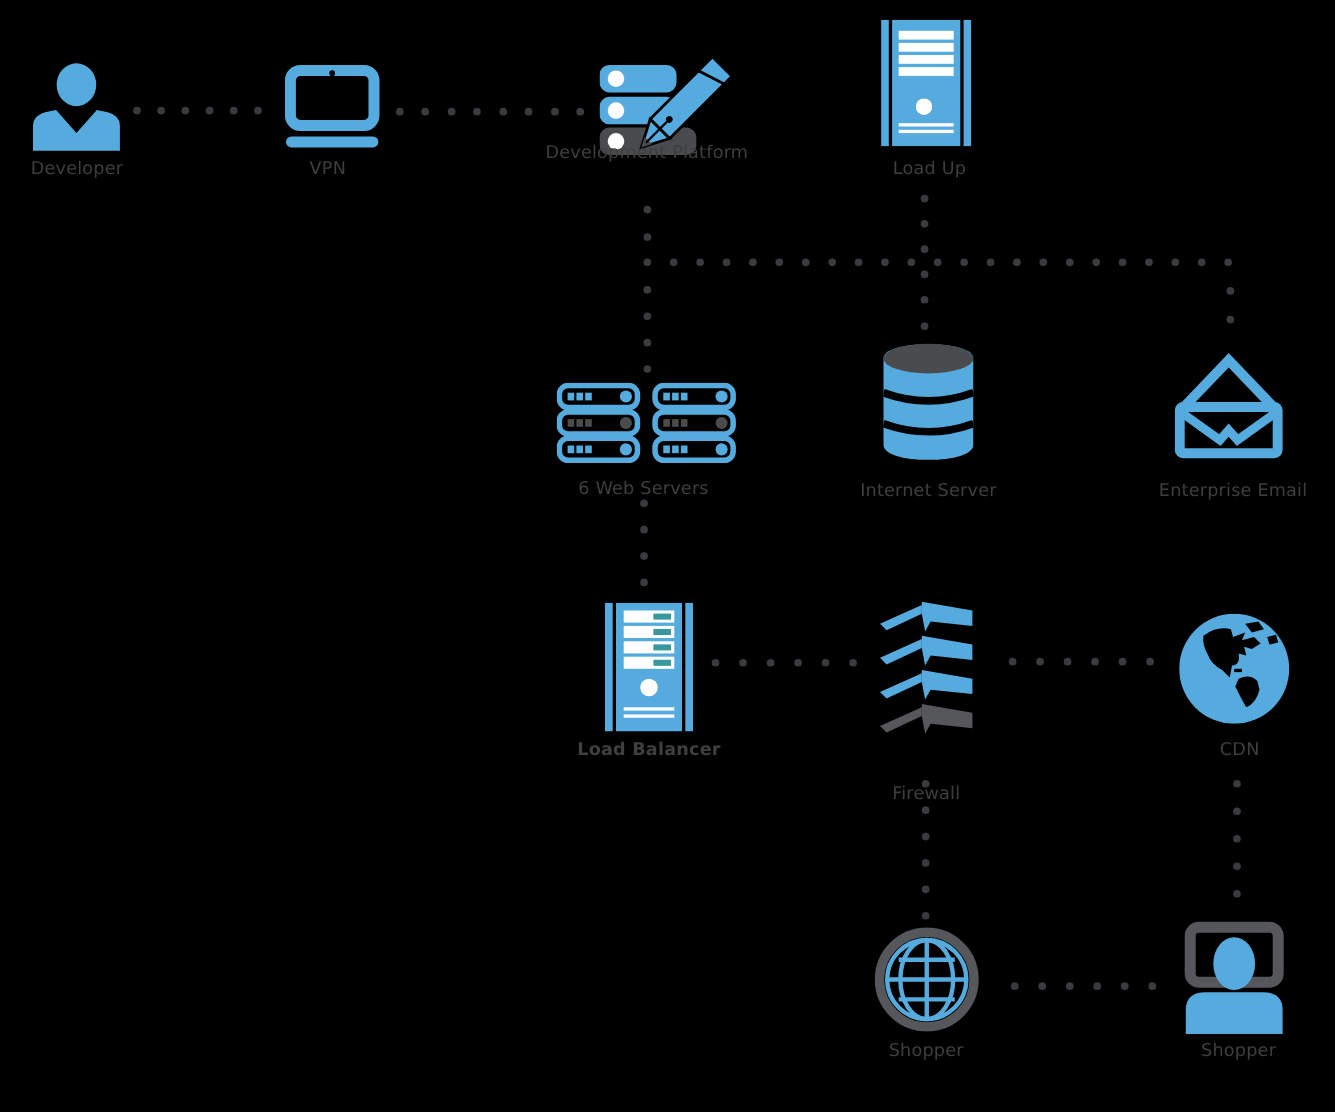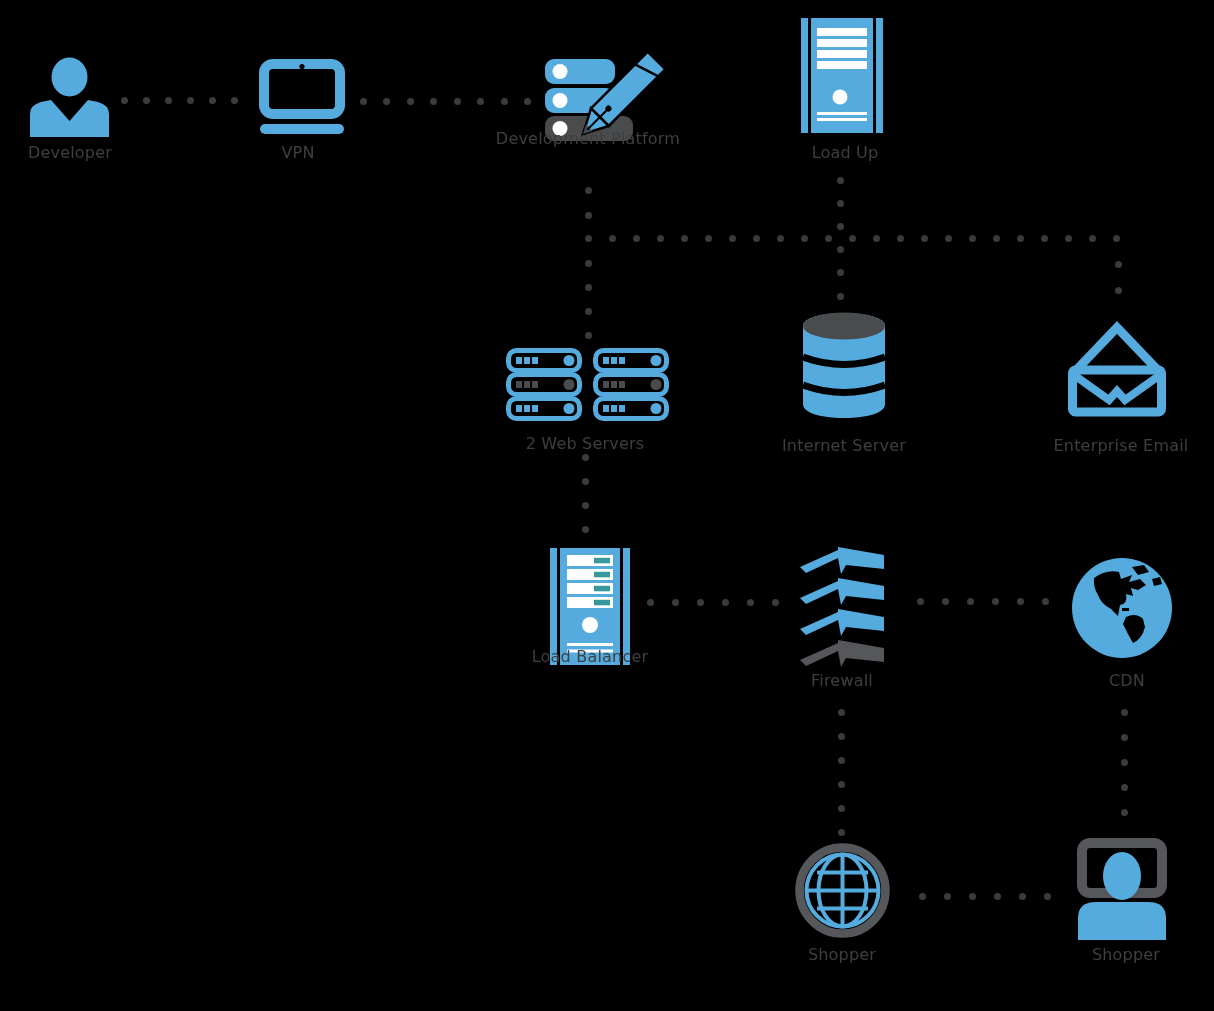--- a/index.html
+++ b/index.html
@@ -290,7 +290,7 @@
   <div class="node-label" style="left: 188px; top: 144px;">VPN</div>
   <div class="node-label" style="left: 478px; top: 130px;">Development Platform</div>
   <div class="node-label" style="left: 735px; top: 144px;">Load Up</div>
-  <div class="node-label" style="left: 475px; top: 435px;">2 Web Servers</div>
+  <div class="node-label" style="left: 475px; top: 435px;">6 Web Servers</div>
   <div class="node-label" style="left: 734px; top: 437px;">Internet Server</div>
   <div class="node-label" style="left: 1011px; top: 437px;">Enterprise Email</div>
   <div class="node-label" style="left: 480px; top: 648px;">Load Balancer</div>

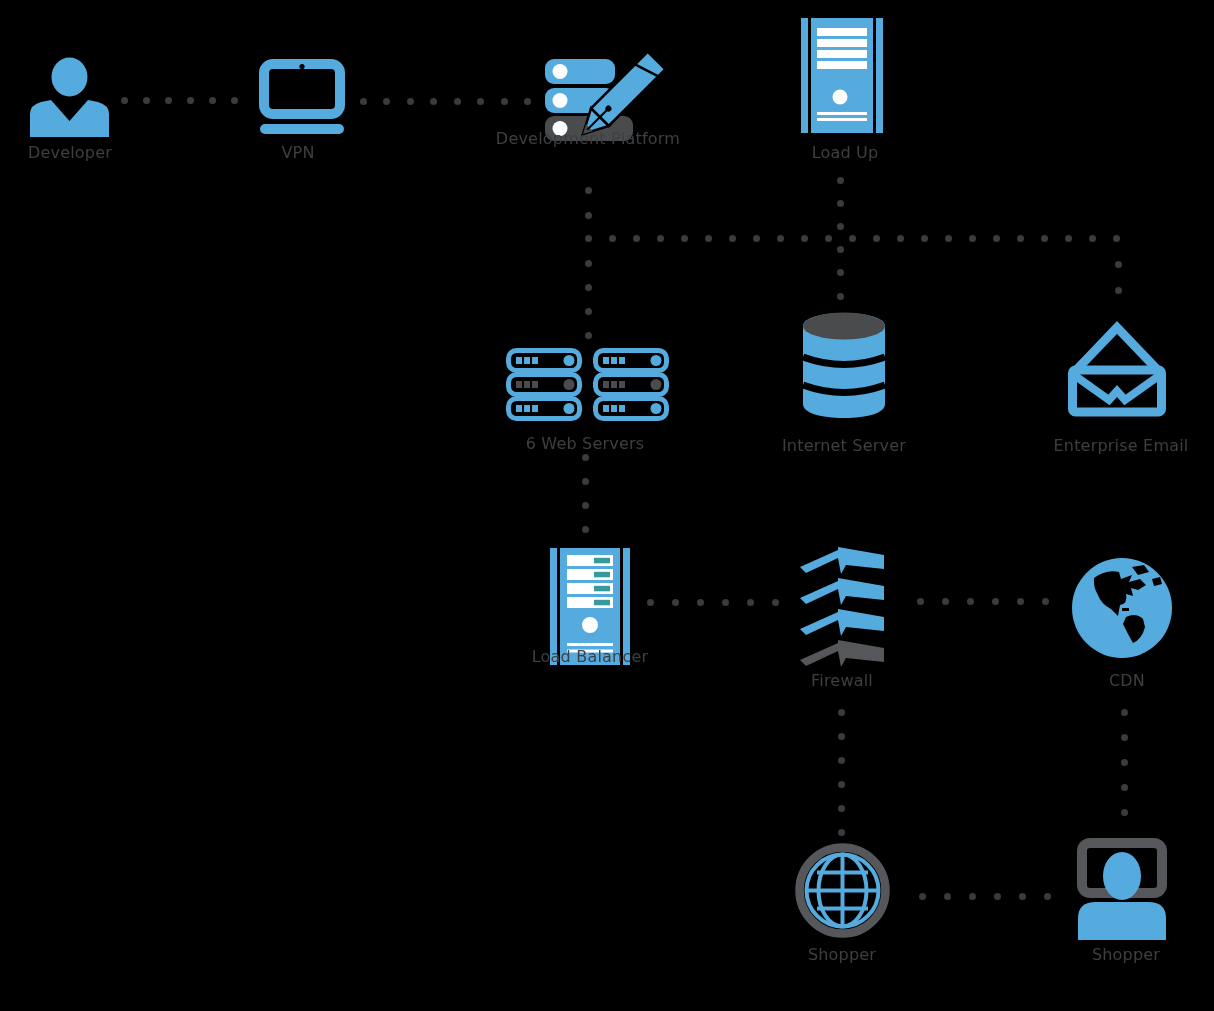--- a/index.html
+++ b/index.html
@@ -293,7 +293,7 @@
   <div class="node-label" style="left: 475px; top: 435px;">6 Web Servers</div>
   <div class="node-label" style="left: 734px; top: 437px;">Internet Server</div>
   <div class="node-label" style="left: 1011px; top: 437px;">Enterprise Email</div>
-  <div class="node-label" style="left: 480px; top: 648px;">Load Balancer</div>
+  <div class="node-label" style="left: 480px; top: 672px; font-weight: bold;">Load Balancer</div>
   <div class="node-label" style="left: 732px; top: 672px;">Firewall</div>
   <div class="node-label" style="left: 1017px; top: 672px;">CDN</div>
   <div class="node-label" style="left: 732px; top: 946px;">Shopper</div>

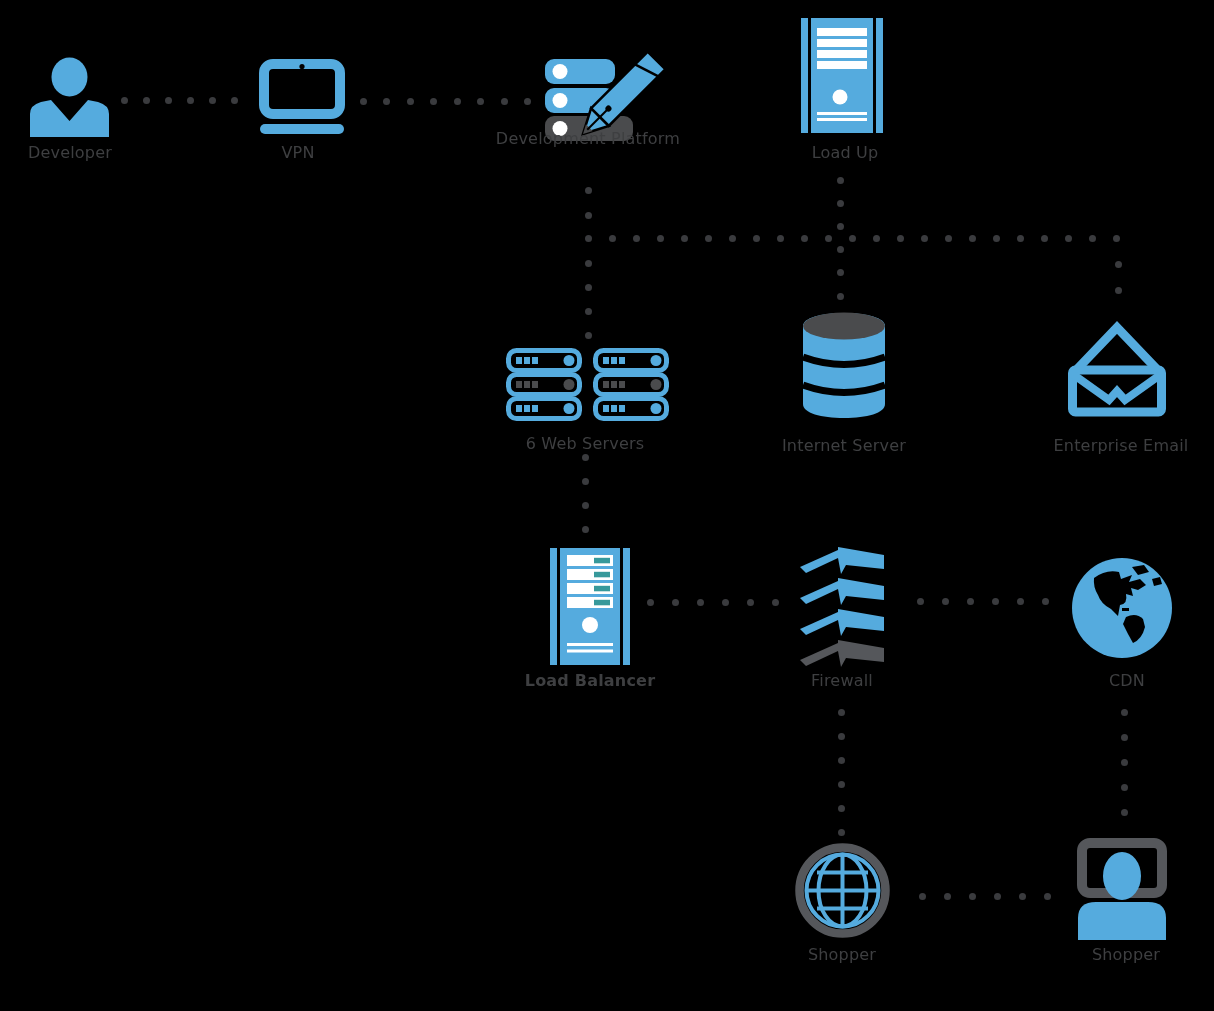--- a/index.html
+++ b/index.html
@@ -294,7 +294,7 @@
   <div class="node-label" style="left: 734px; top: 437px;">Internet Server</div>
   <div class="node-label" style="left: 1011px; top: 437px;">Enterprise Email</div>
   <div class="node-label" style="left: 480px; top: 672px; font-weight: bold;">Load Balancer</div>
-  <div class="node-label" style="left: 732px; top: 672px;">Firewall</div>
+  <div class="node-label" style="left: 732px; top: 712px;">Firewall</div>
   <div class="node-label" style="left: 1017px; top: 672px;">CDN</div>
   <div class="node-label" style="left: 732px; top: 946px;">Shopper</div>
   <div class="node-label" style="left: 1016px; top: 946px;">Shopper</div>

